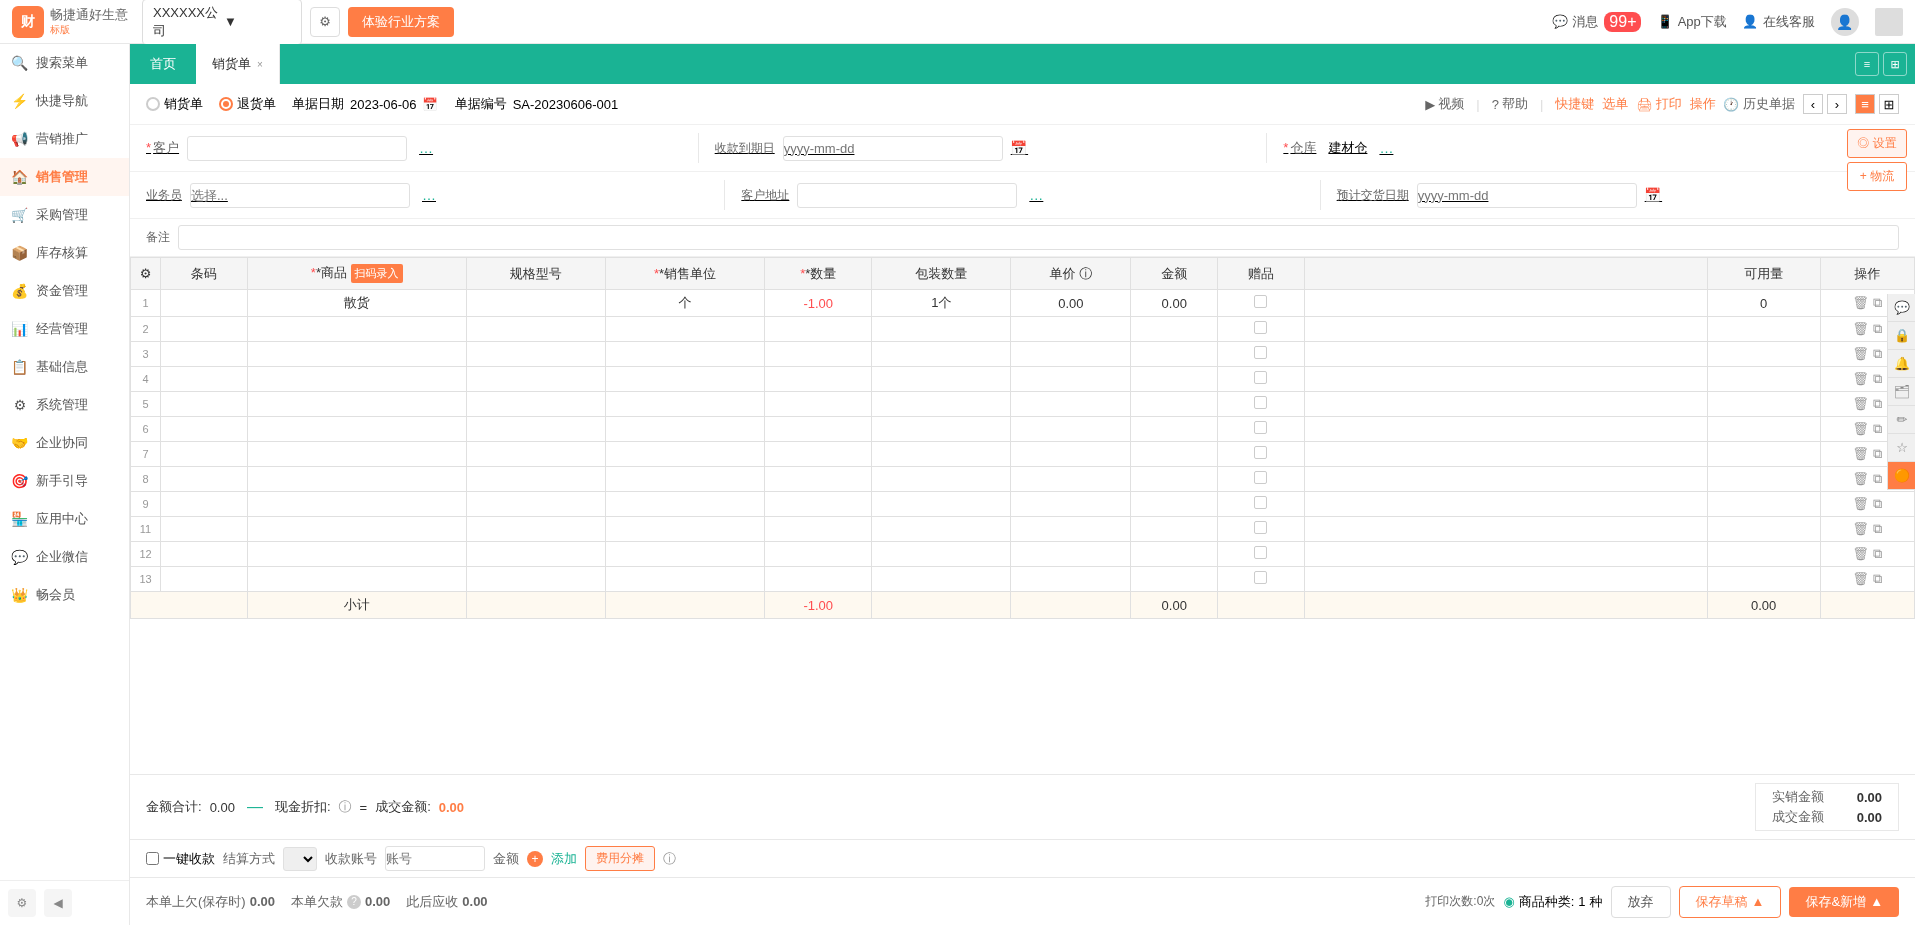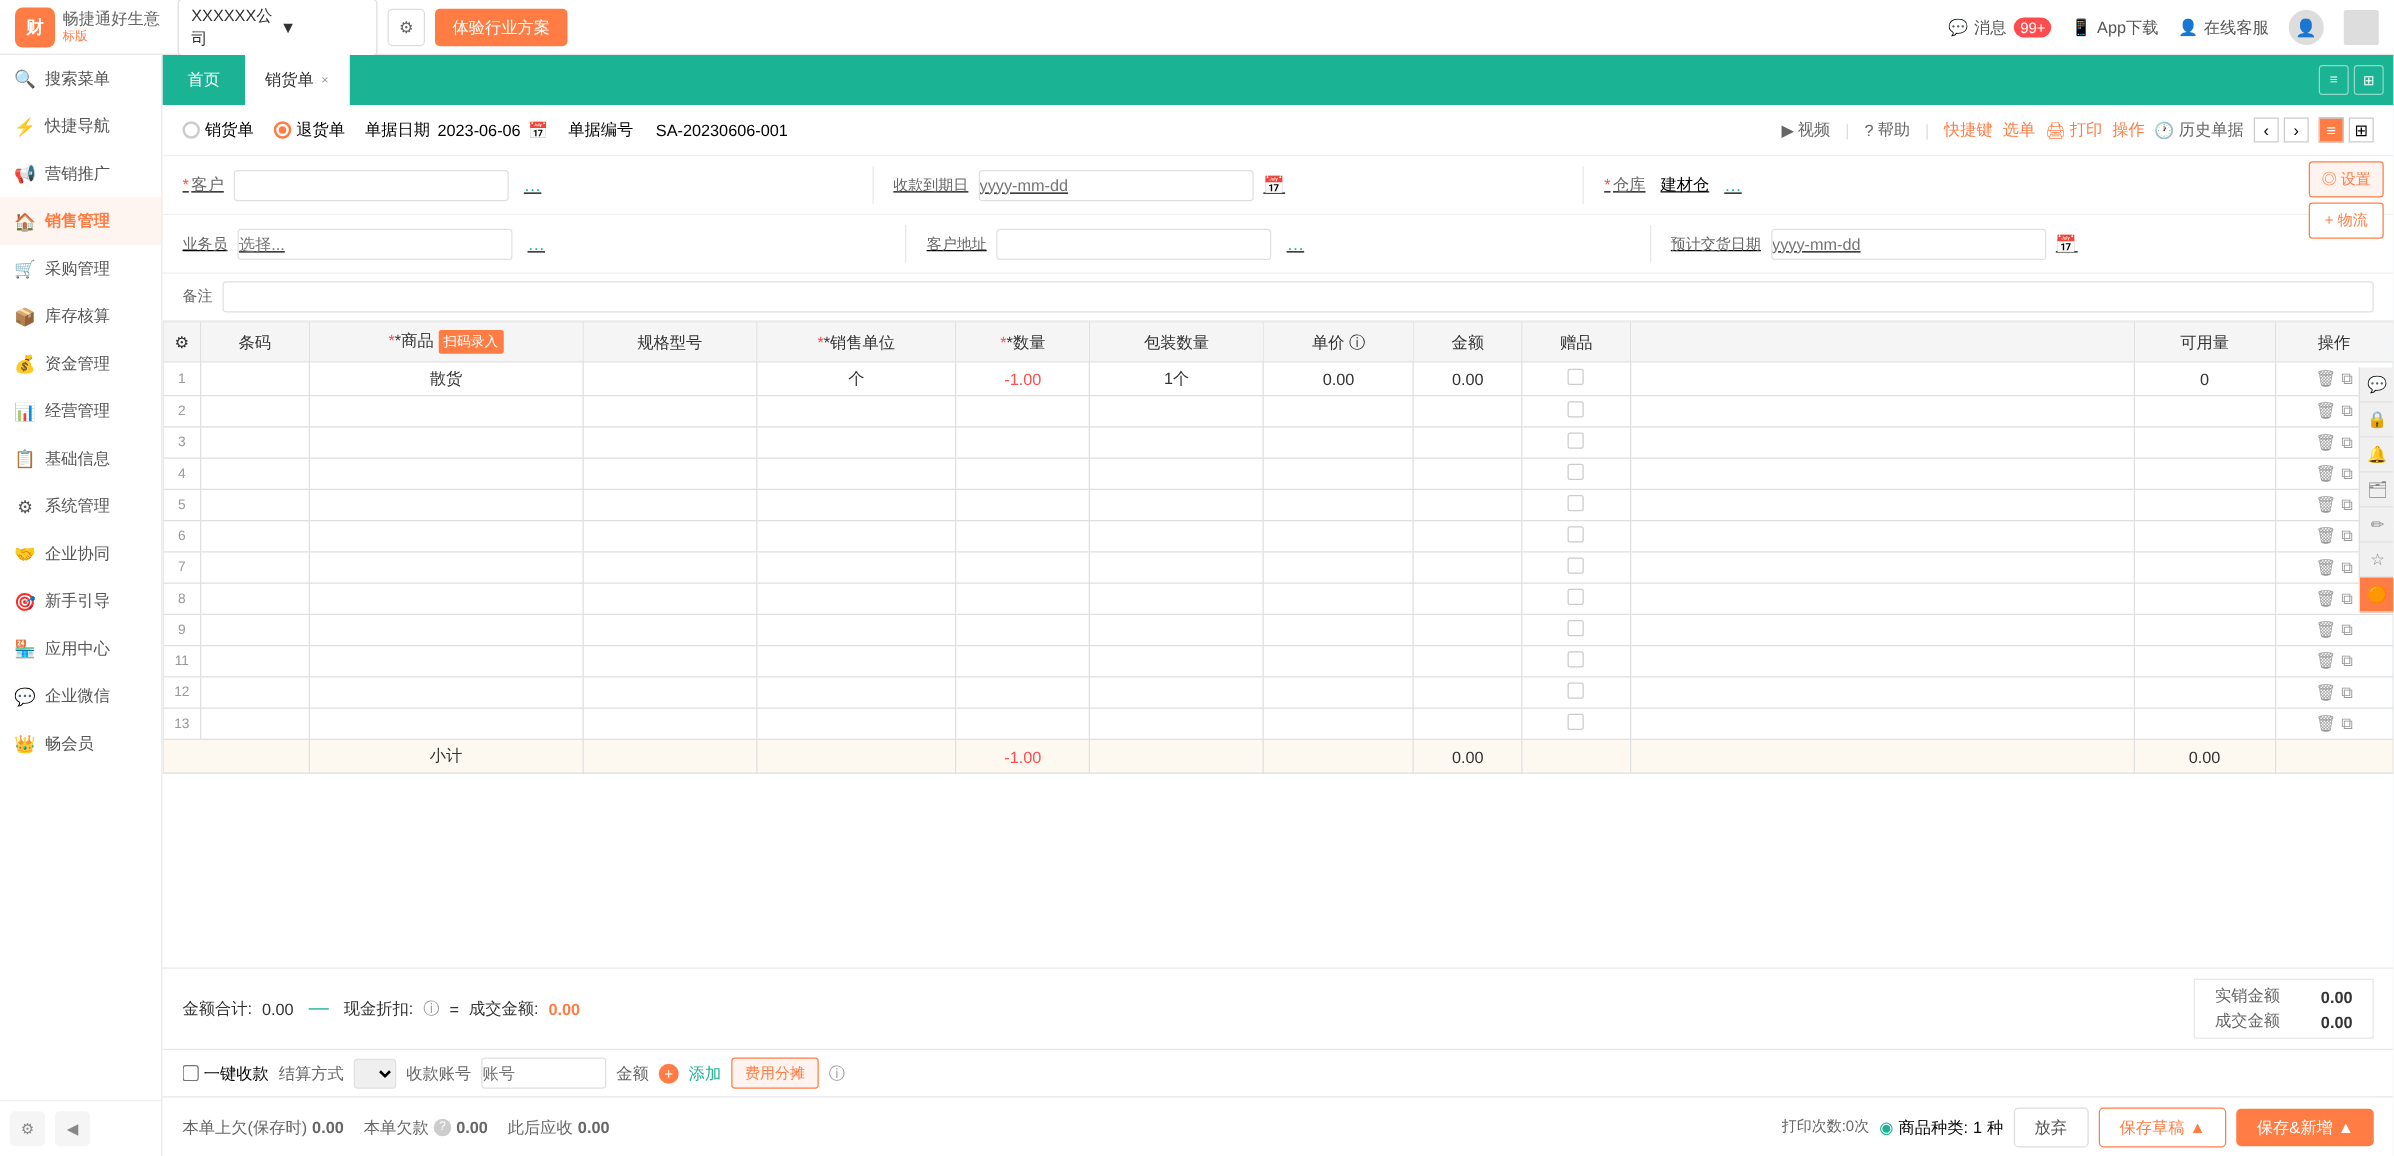--- a/index.html
+++ b/index.html
@@ -55,7 +55,7 @@
       cursor: pointer; color: #555; font-size: 12px;
     }
     .badge {
-      background: #ff4d4f; color: white; font-size: 12px;
+      background: #ff4d4f; color: white; font-size: 16px;
       border-radius: 8px; padding: 1px 5px; margin-left: 2px;
     }
     .avatar {

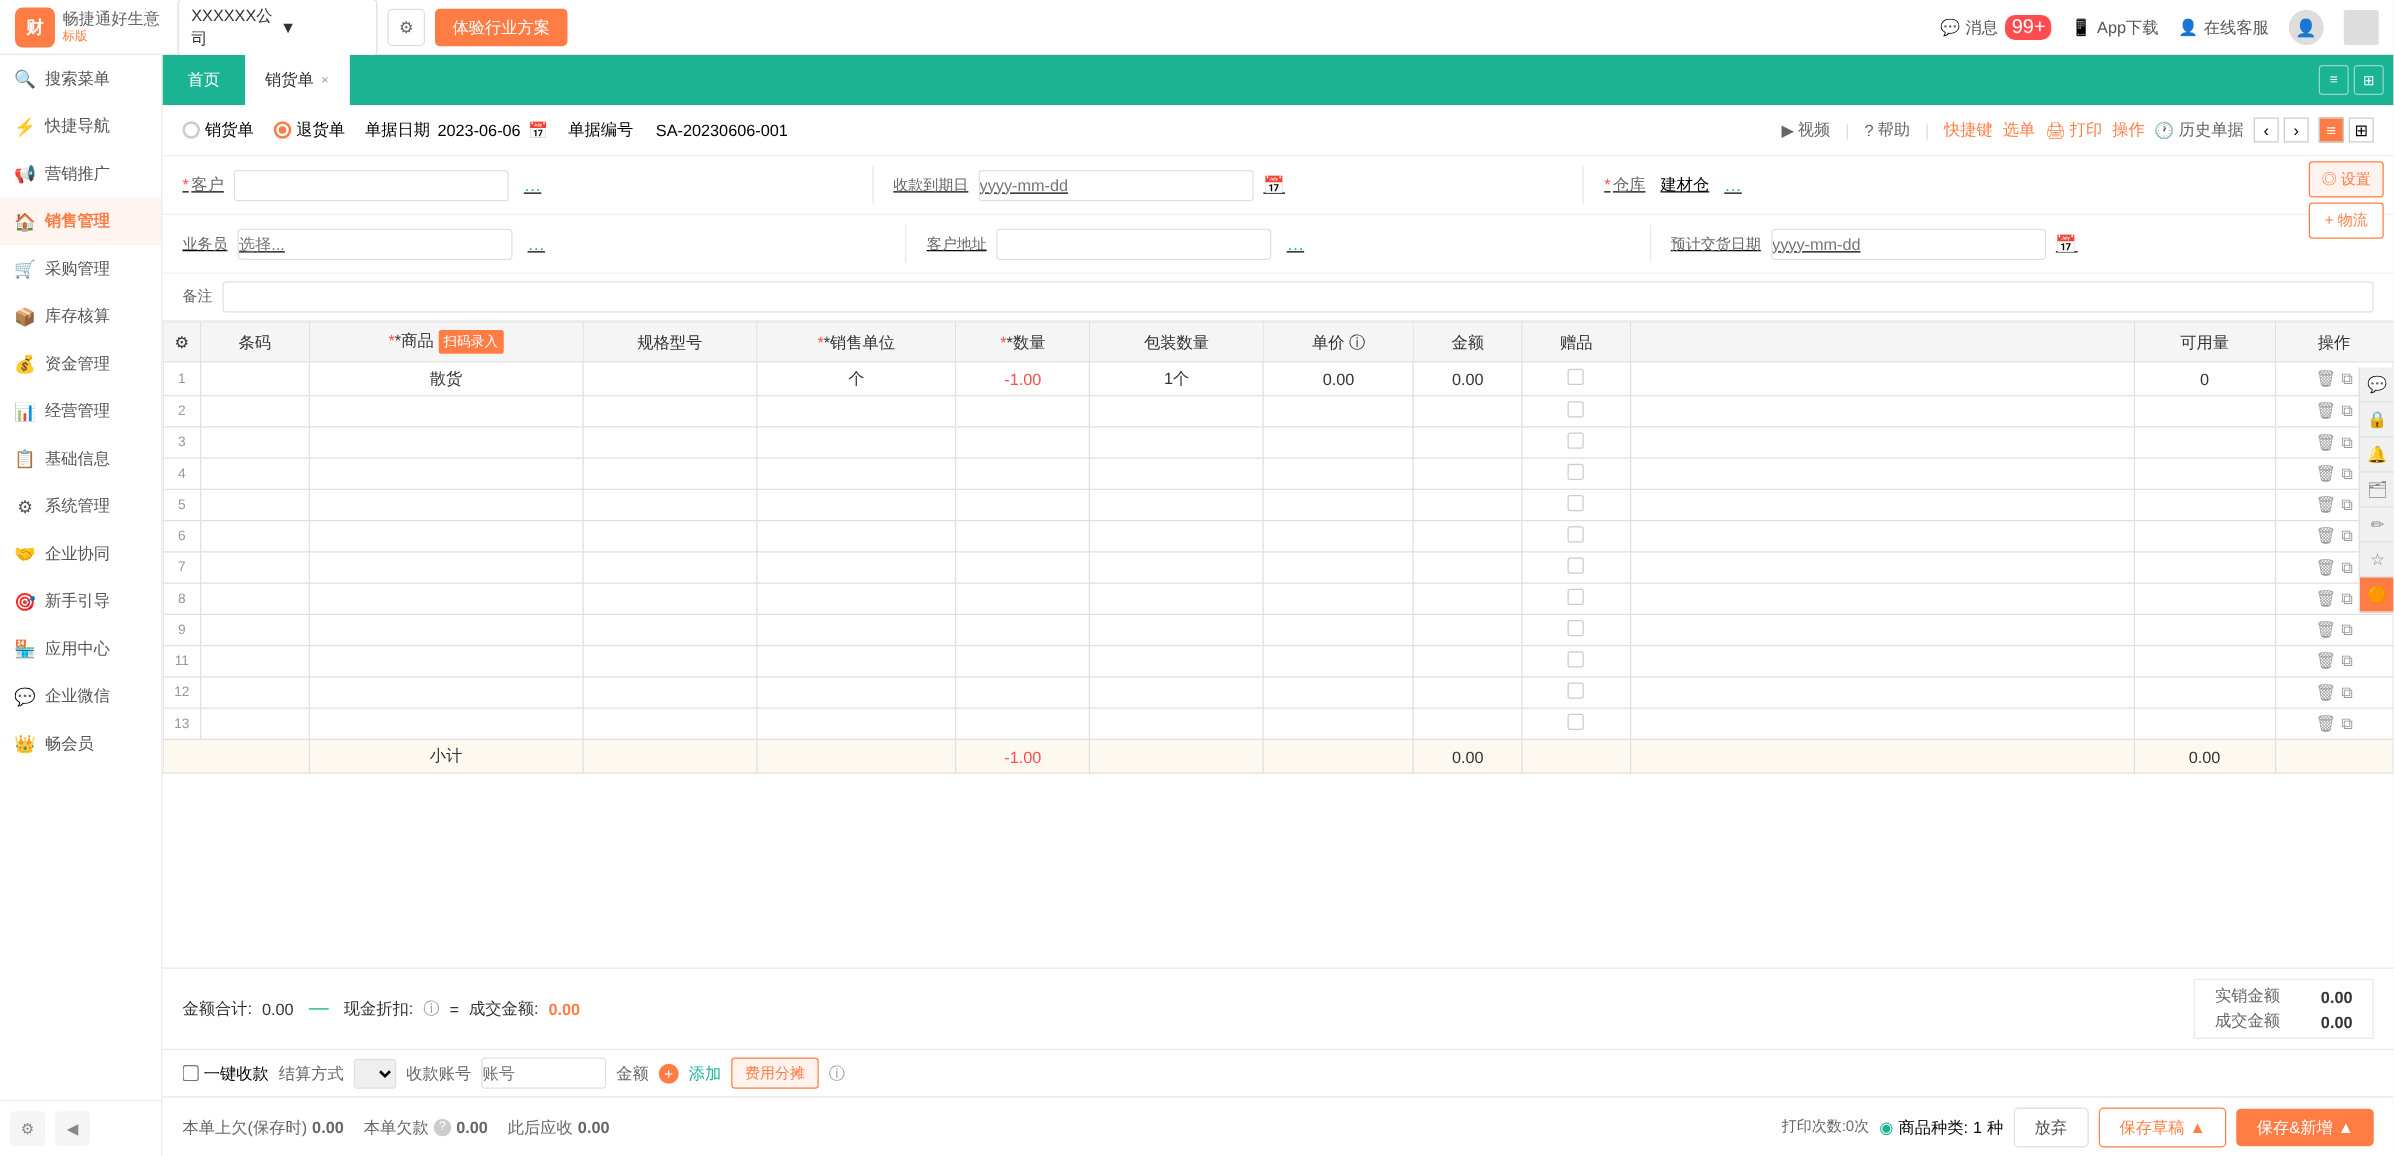--- a/index.html
+++ b/index.html
@@ -142,7 +142,7 @@
       border-radius: 50%; background: #ff7d45;
     }
     .date-field { display: flex; align-items: center; gap: 6px; font-size: 13px; }
-    .doc-num { display: flex; align-items: center; gap: 18px; font-size: 13px; }
+    .doc-num { display: flex; align-items: center; gap: 6px; font-size: 13px; }
     .subheader-right { margin-left: auto; display: flex; align-items: center; gap: 8px; }
     .subheader-action {
       display: flex; align-items: center; gap: 3px;

